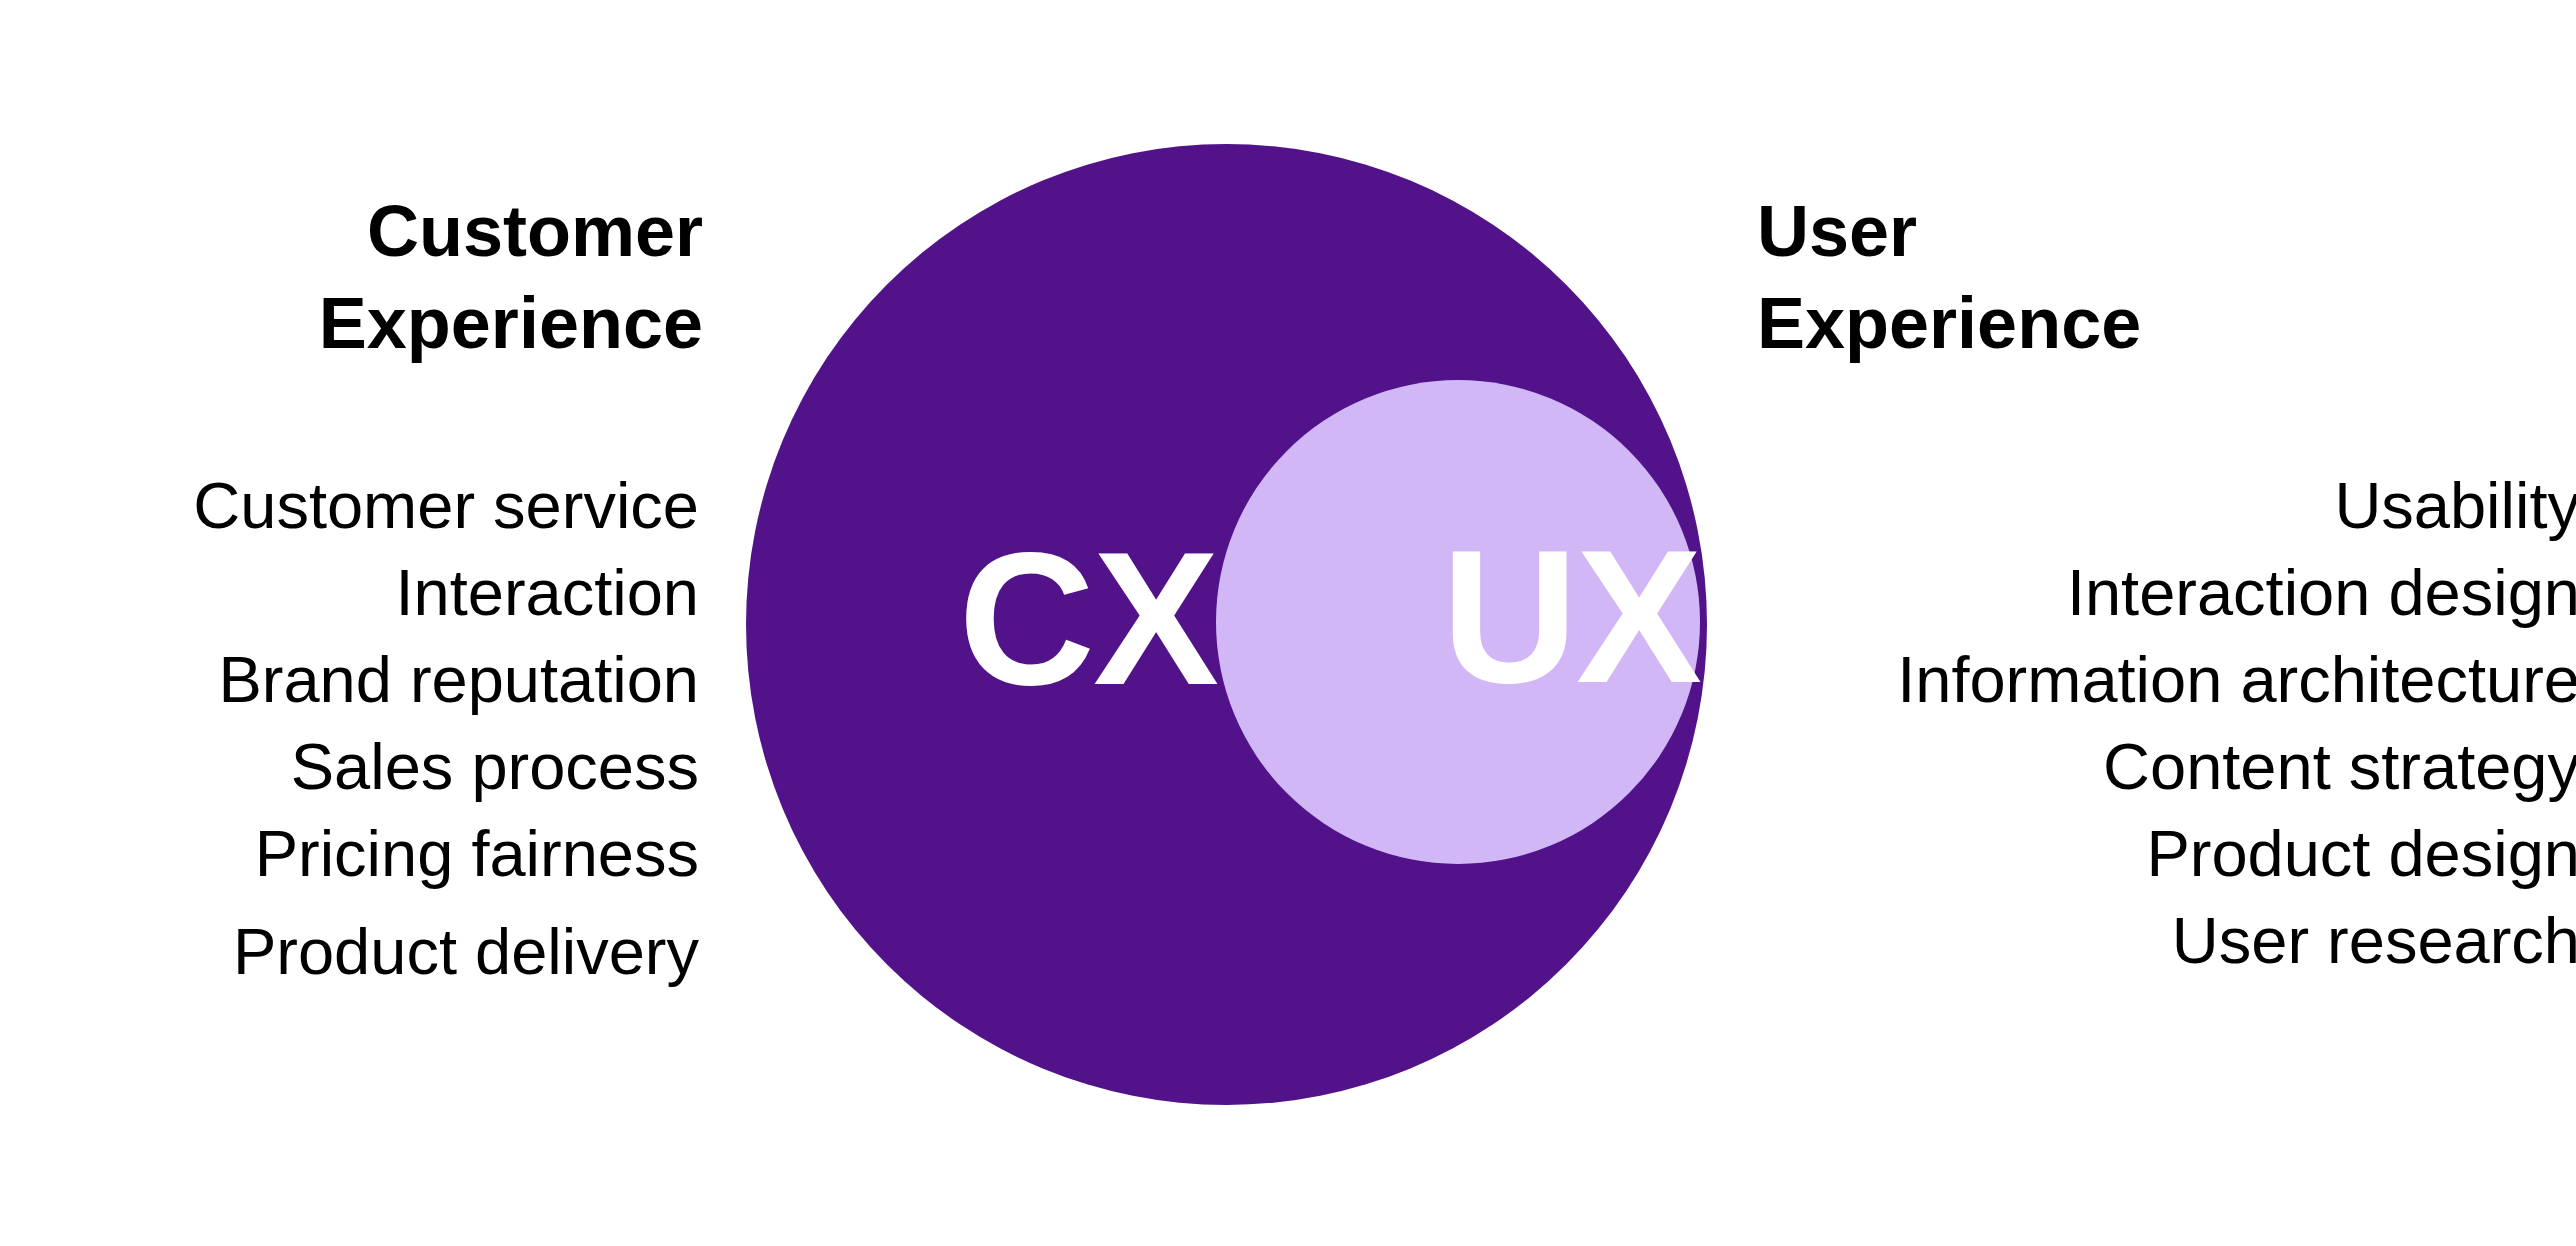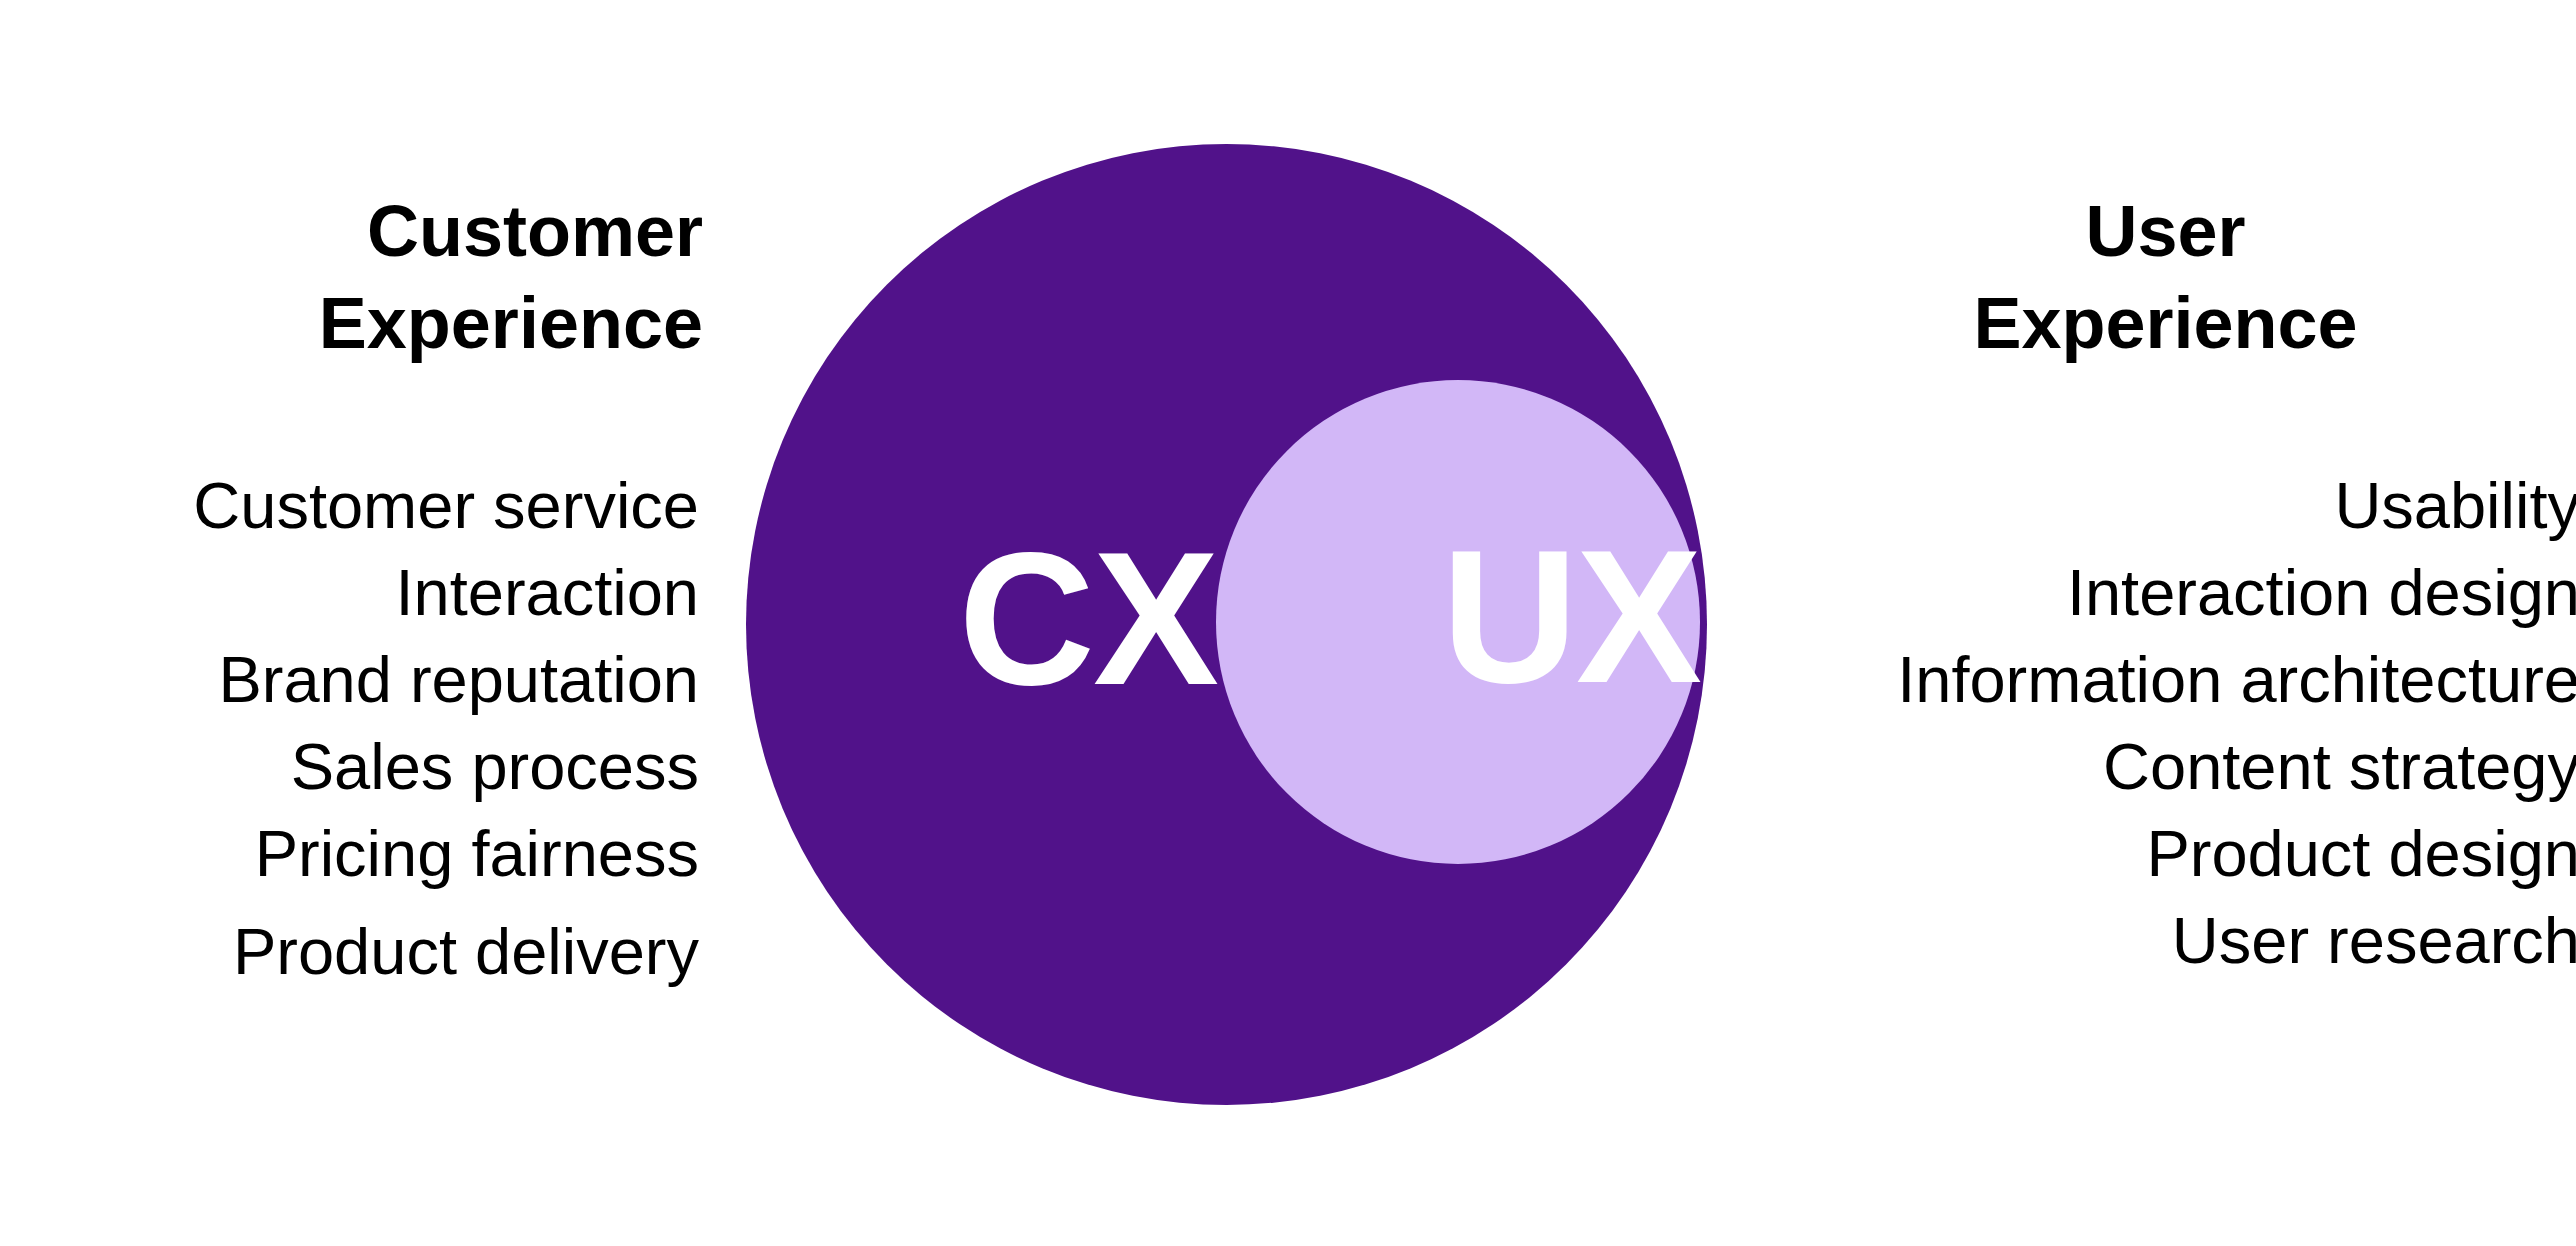--- a/index.html
+++ b/index.html
@@ -73,7 +73,7 @@
   .heading.right {
     left: 1757px;
     width: 817px;
-    text-align: center;
+    text-align: left;
   }
   .aspect-list {
     position: absolute;

